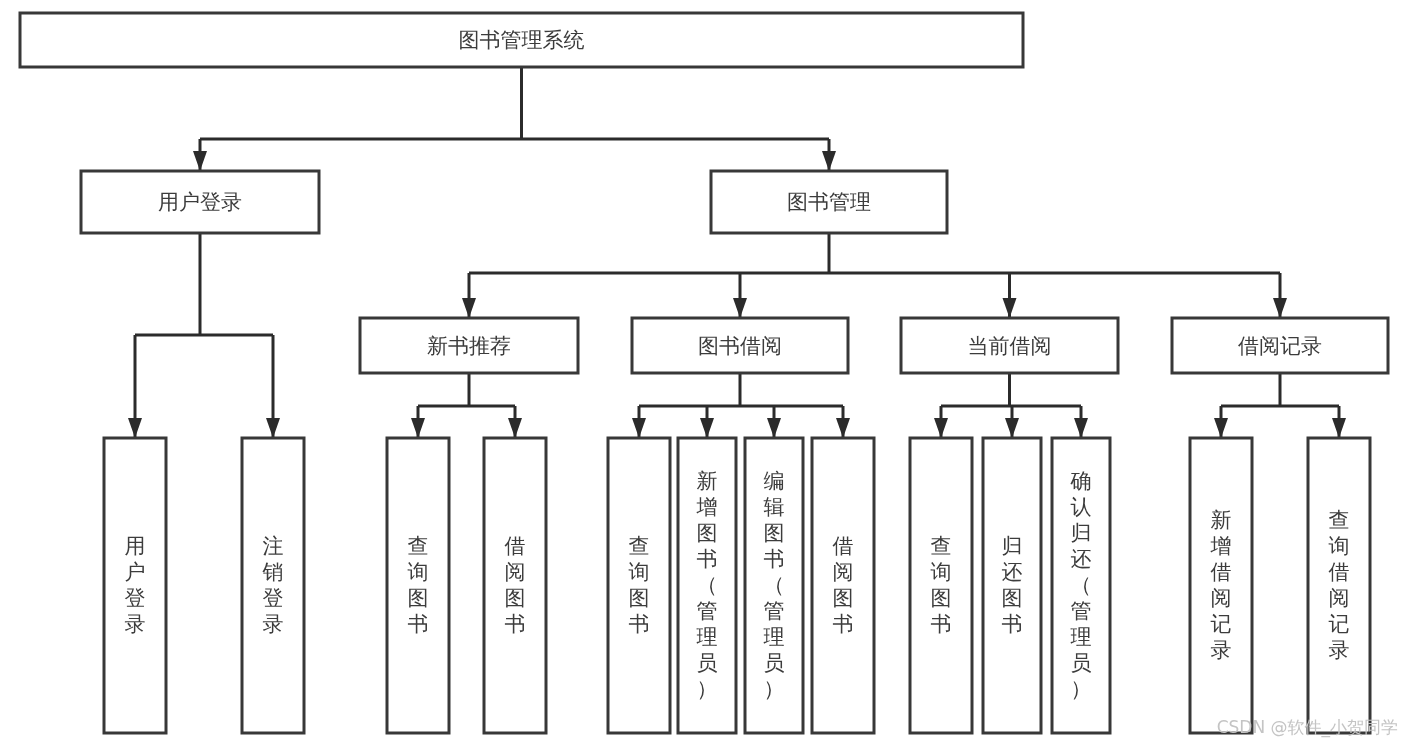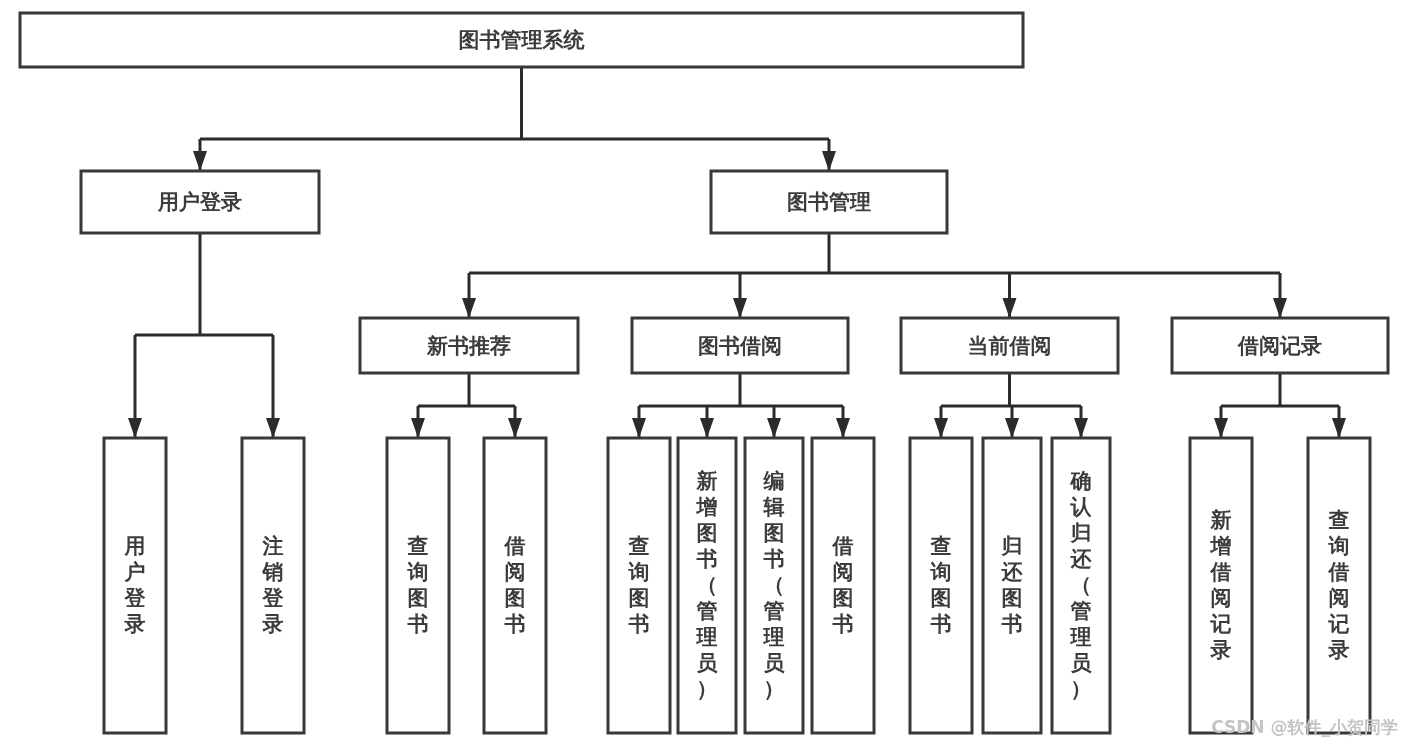--- a/index.html
+++ b/index.html
@@ -18,7 +18,6 @@
     position: relative;
     width: 1405px;
     height: 714px;
-    font-weight: bold;
   }
   svg.flowchart {
     position: absolute;

